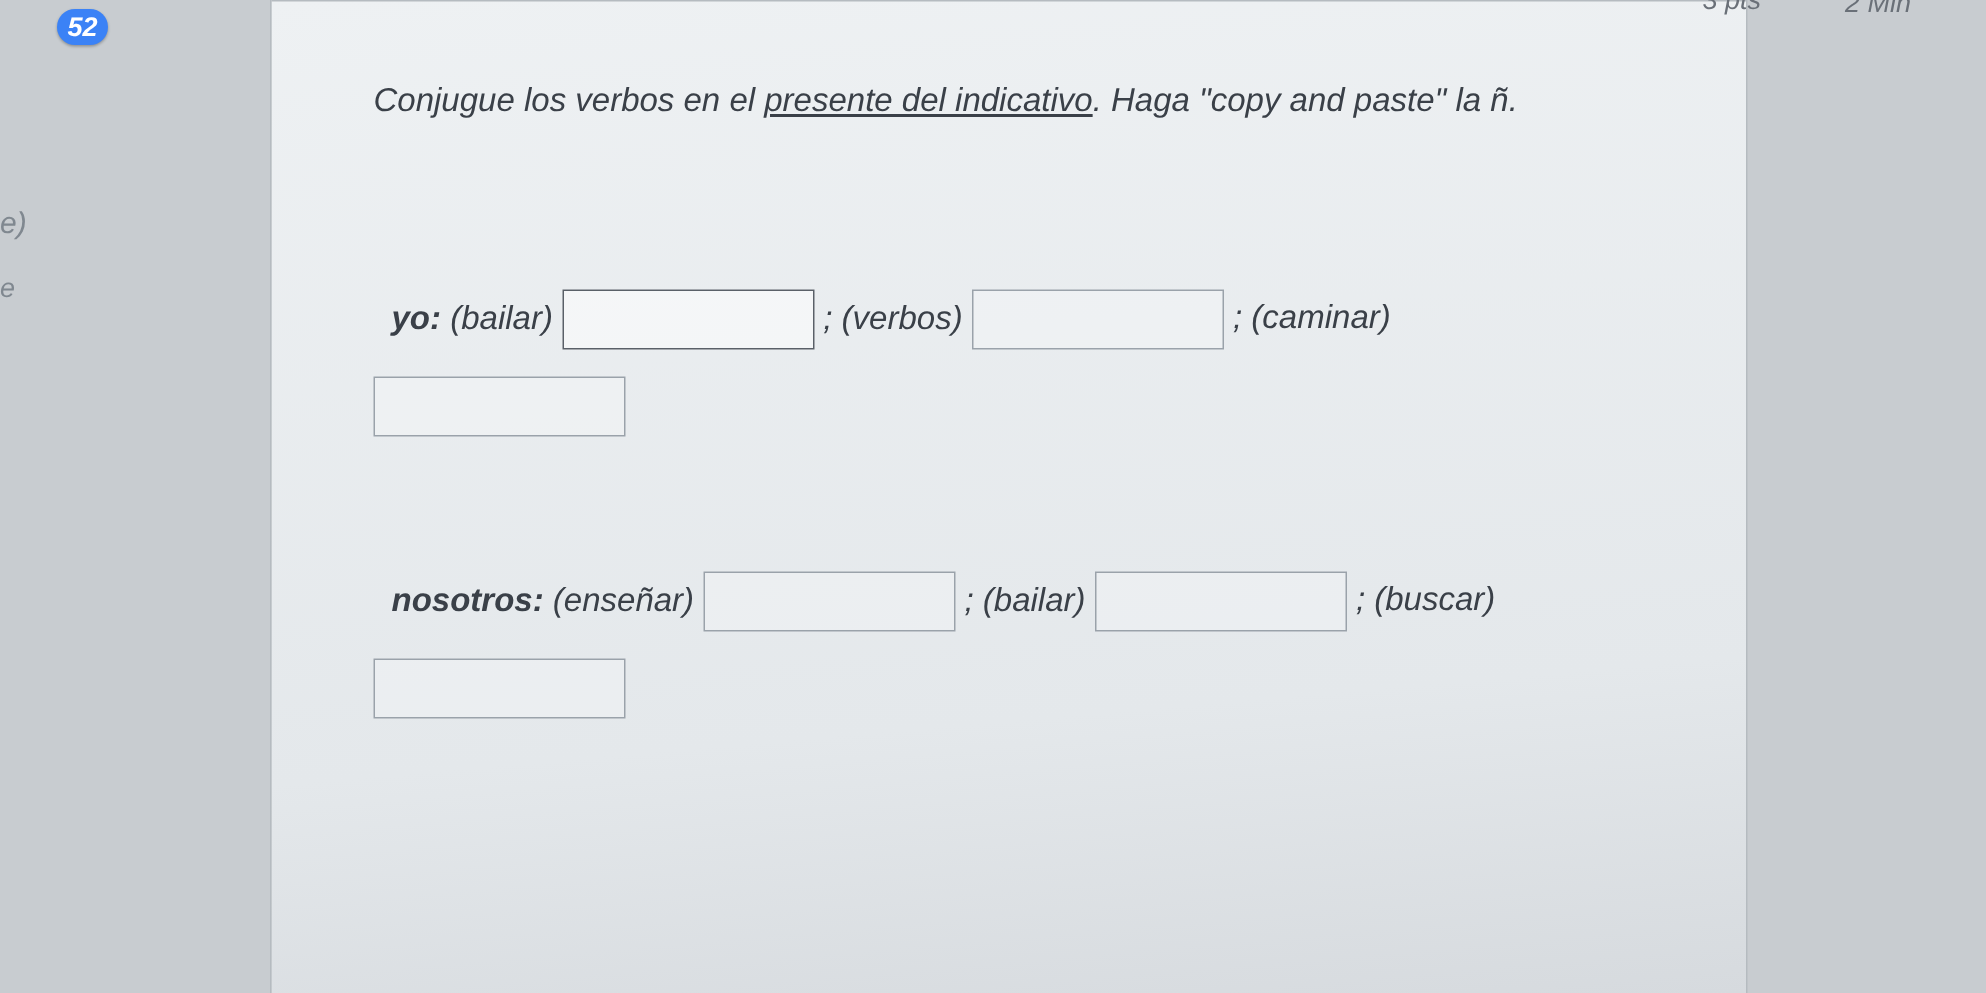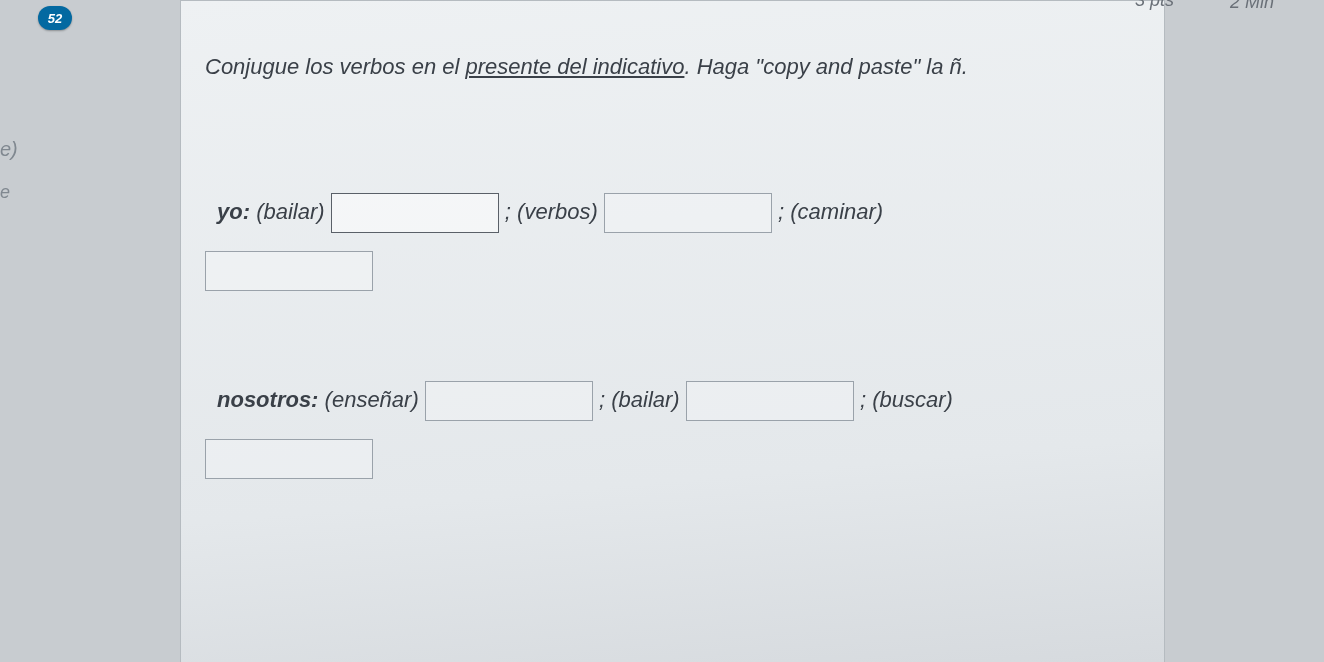--- a/index.html
+++ b/index.html
@@ -25,10 +25,10 @@
       top: 6px;
       width: 34px;
       height: 24px;
-      background: #0369a1;
+      background: #3b82f6;
       border-radius: 12px;
       color: #fff;
-      font-size: 13px;
+      font-size: 18px;
       font-weight: 600;
       display: flex;
       align-items: center;

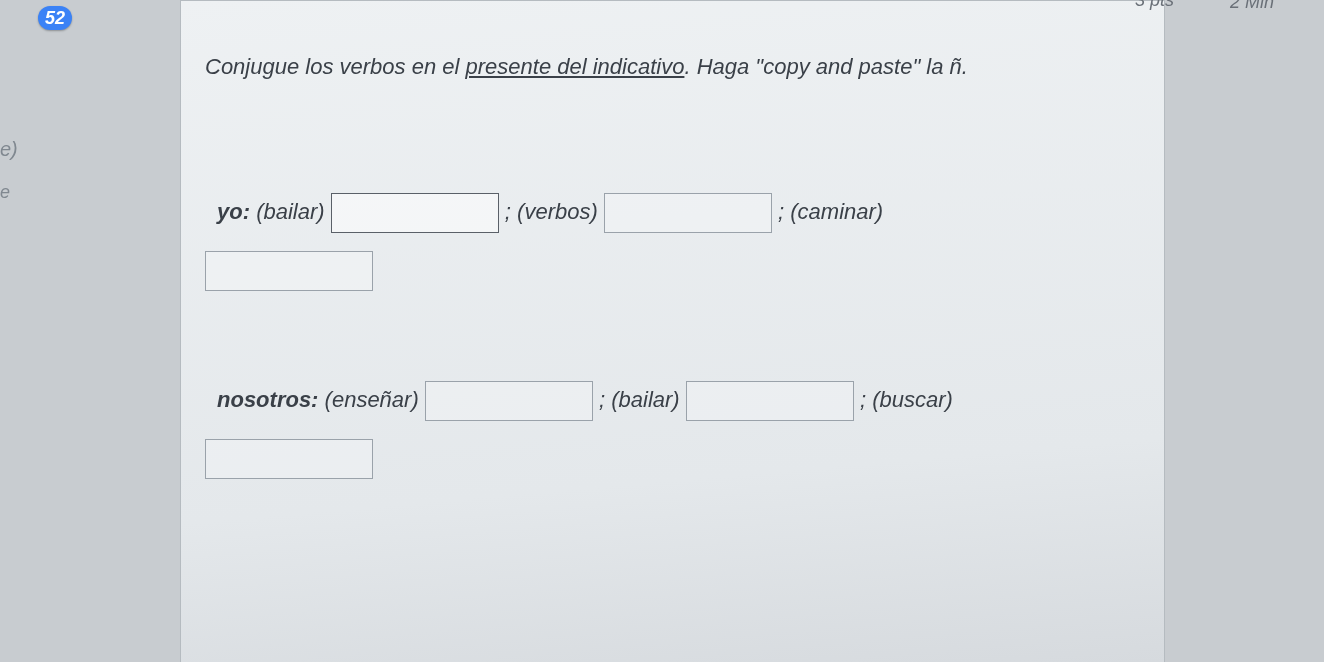--- a/index.html
+++ b/index.html
@@ -82,7 +82,7 @@
       white-space: nowrap;
     }
     .card-body {
-      padding: 50px 40px 0 24px;
+      padding: 50px 40px 0 68px;
       font-size: 22px;
       color: #3a4048;
       line-height: 1.5;

